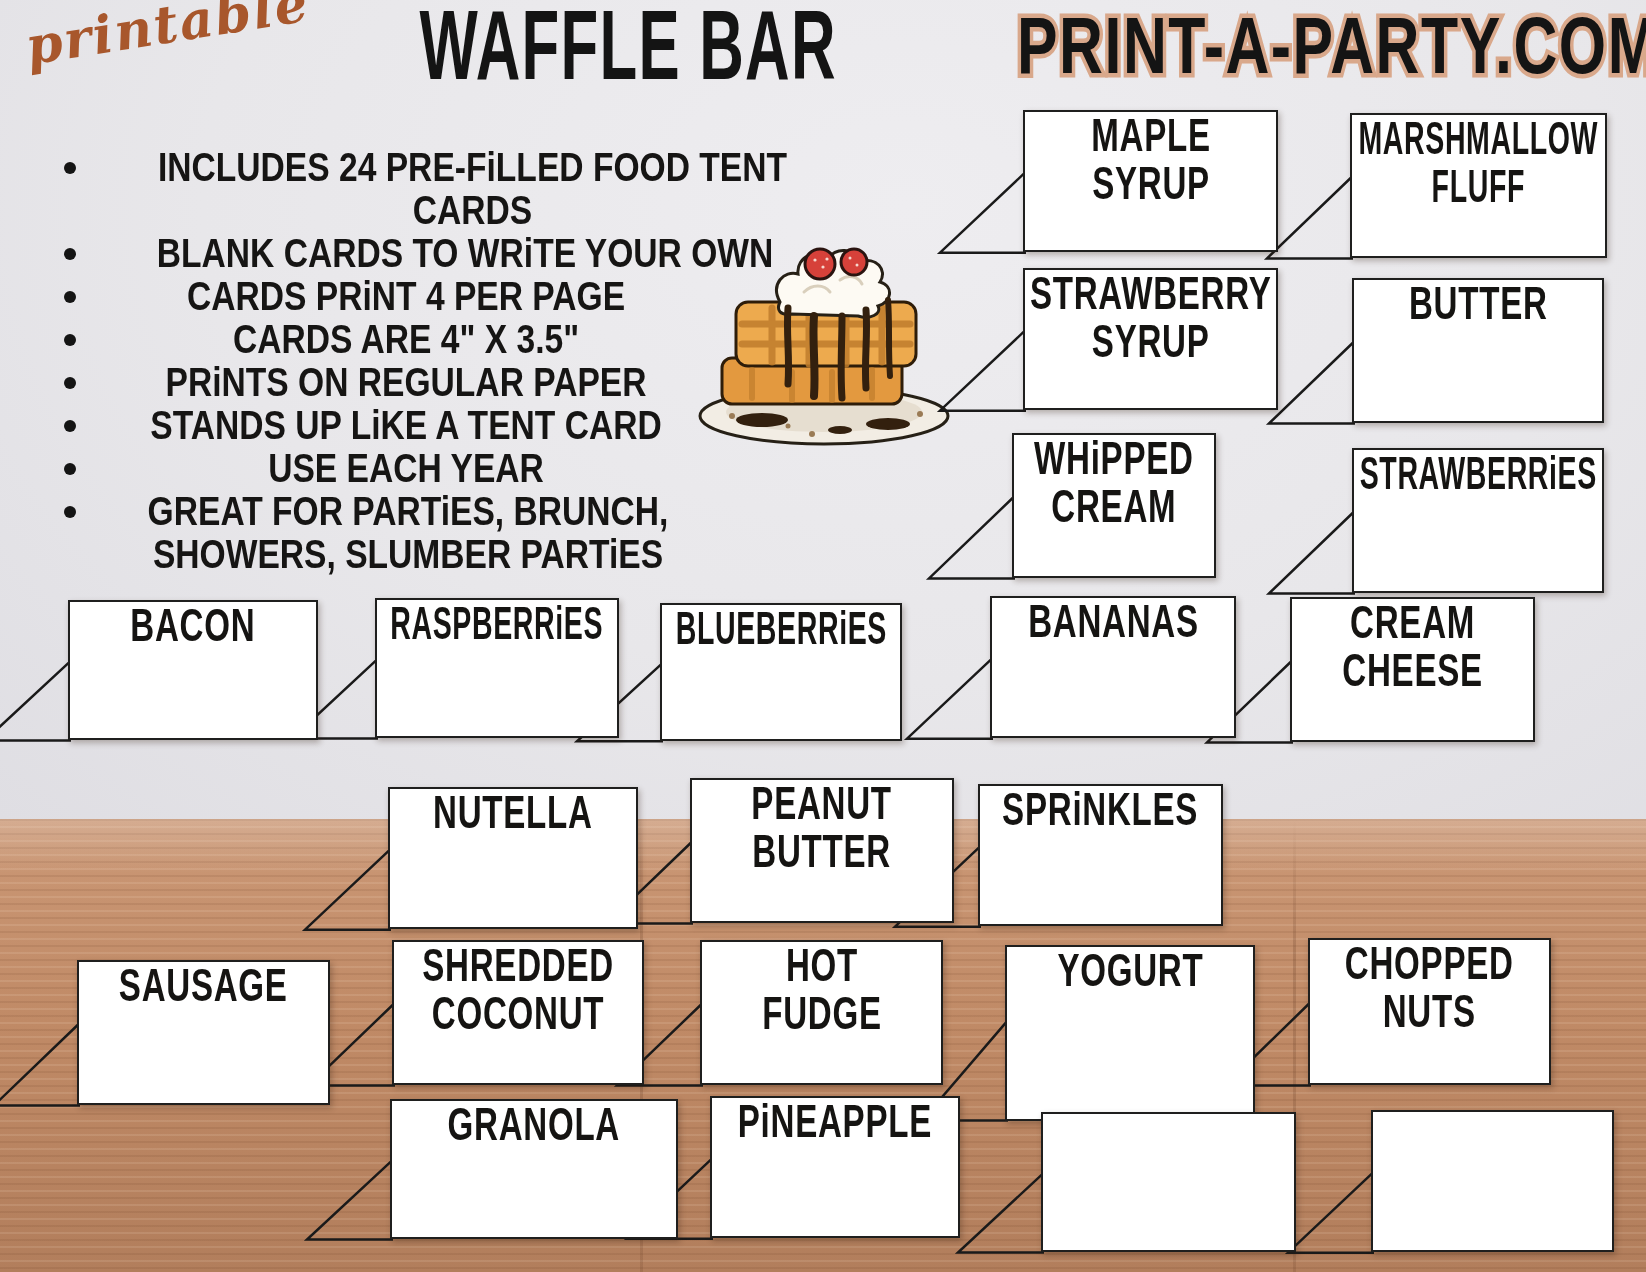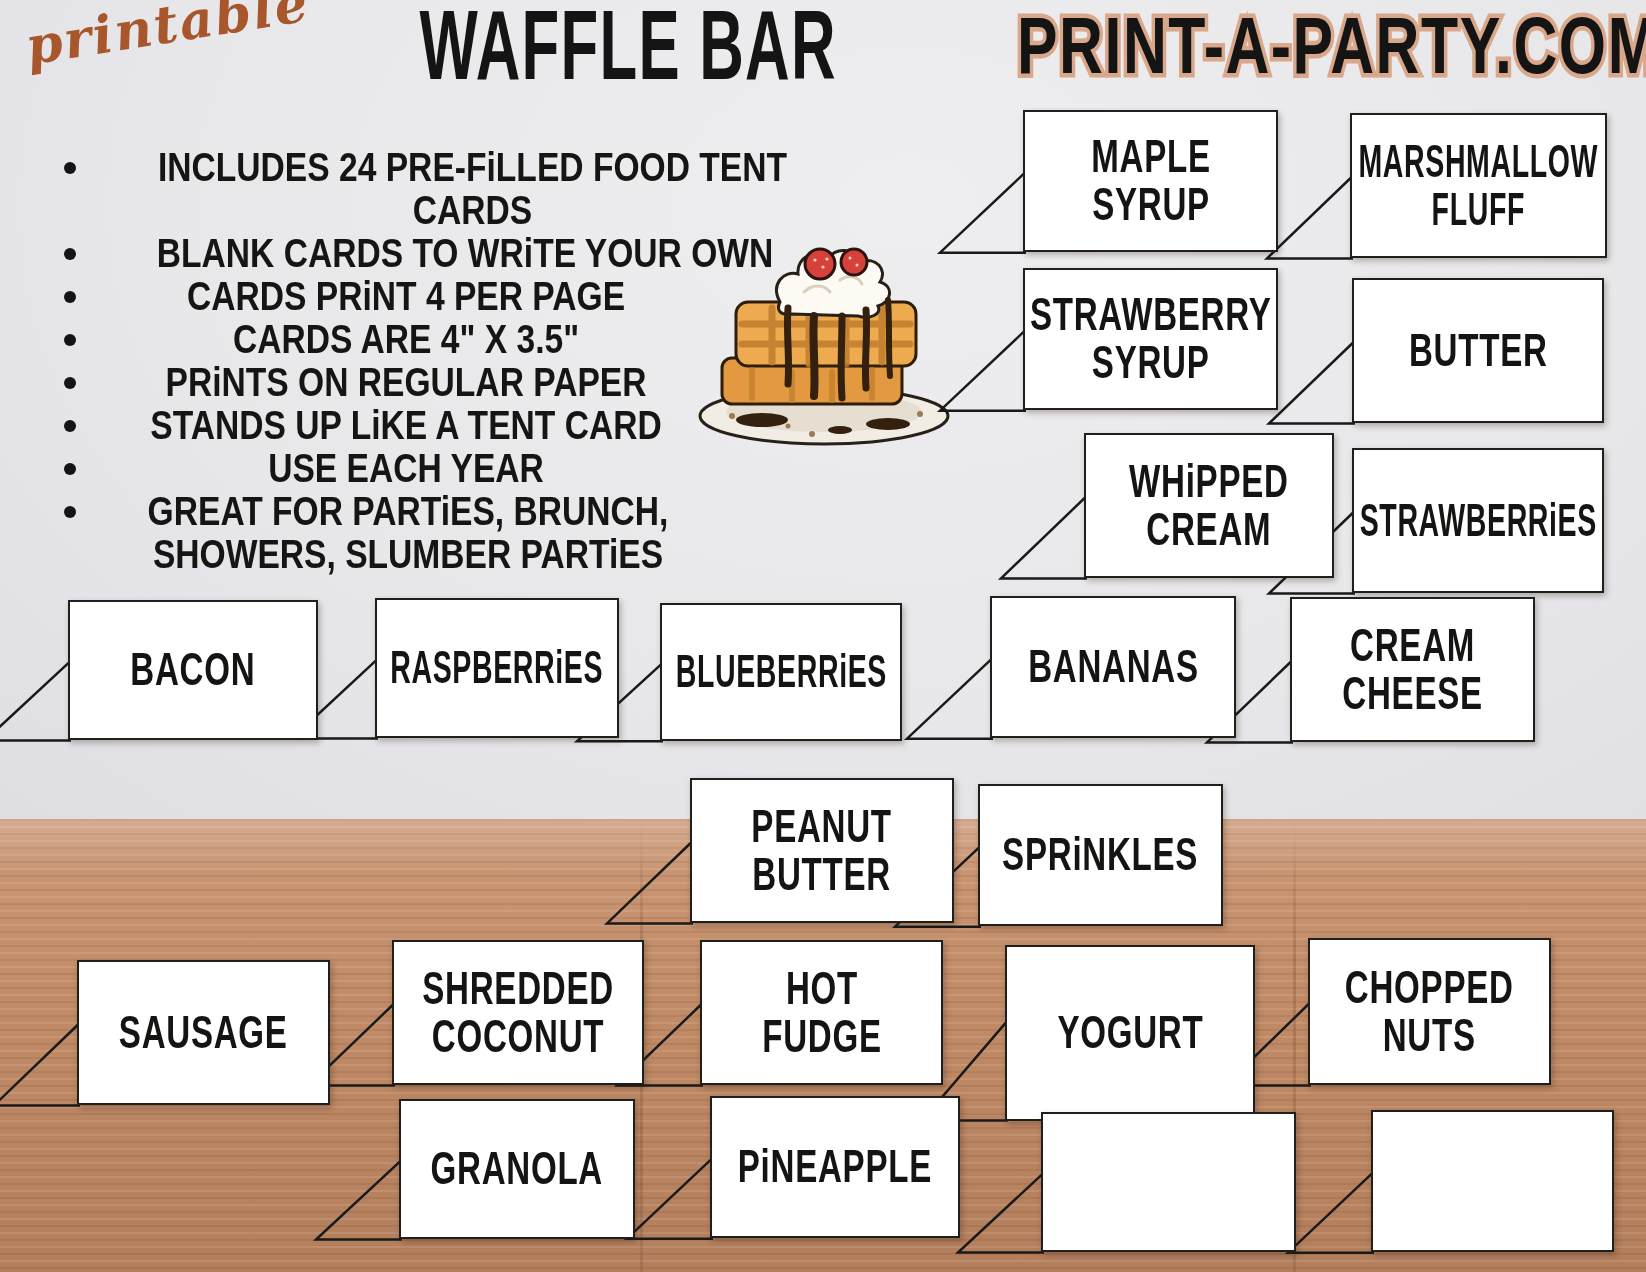--- a/index.html
+++ b/index.html
@@ -45,7 +45,7 @@
   .flap{position:absolute;left:-87px;bottom:-3px;width:92px;height:60%;overflow:visible;z-index:0;}
   .flap path{fill:none;stroke:#1a1a1a;stroke-width:2.5;vector-effect:non-scaling-stroke;}
   .face{position:absolute;inset:0;background:#ffffff;border:2.5px solid #1f1f1e;box-sizing:border-box;
-        box-shadow:2px 3px 6px rgba(50,30,18,.30);display:flex;align-items:center;justify-content:center;
+        box-shadow:2px 3px 6px rgba(50,30,18,.30);display:flex;align-items:flex-start;justify-content:center;
         z-index:1;}
   .label{font-weight:700;font-size:46px;line-height:1.04;color:#151412;text-align:center;
         white-space:pre;letter-spacing:1px;transform:scaleX(.72);transform-origin:center;}

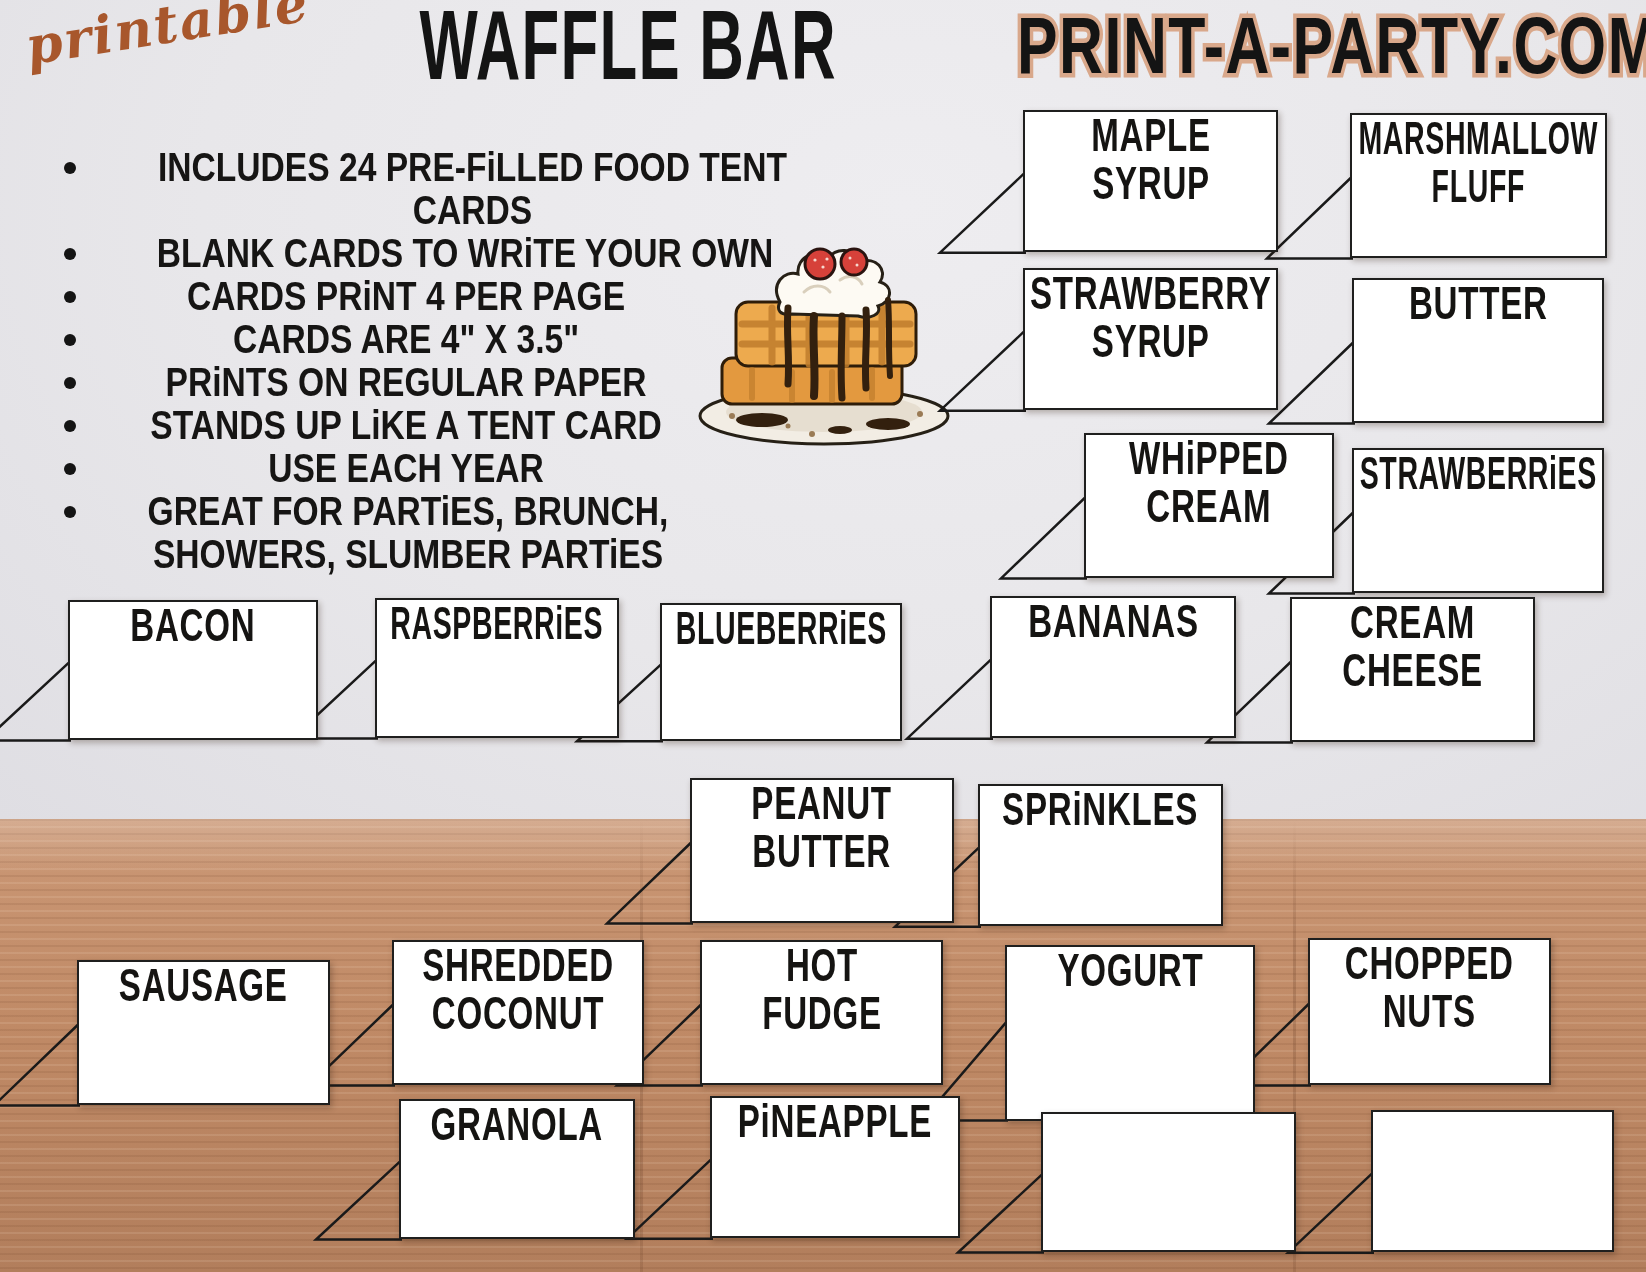--- a/index.html
+++ b/index.html
@@ -196,7 +196,7 @@
         <div class="label">BUTTER</div>
       </div>
   </div>
-  <div class="card" style="left:1084px;top:433px;width:250px;height:145px">
+  <div class="card" style="left:1012px;top:433px;width:204px;height:145px">
     <svg class="flap" viewBox="0 0 92 100" preserveAspectRatio="none">
         <path d="M90 2 L4 97 L90 97"></path>
       </svg>

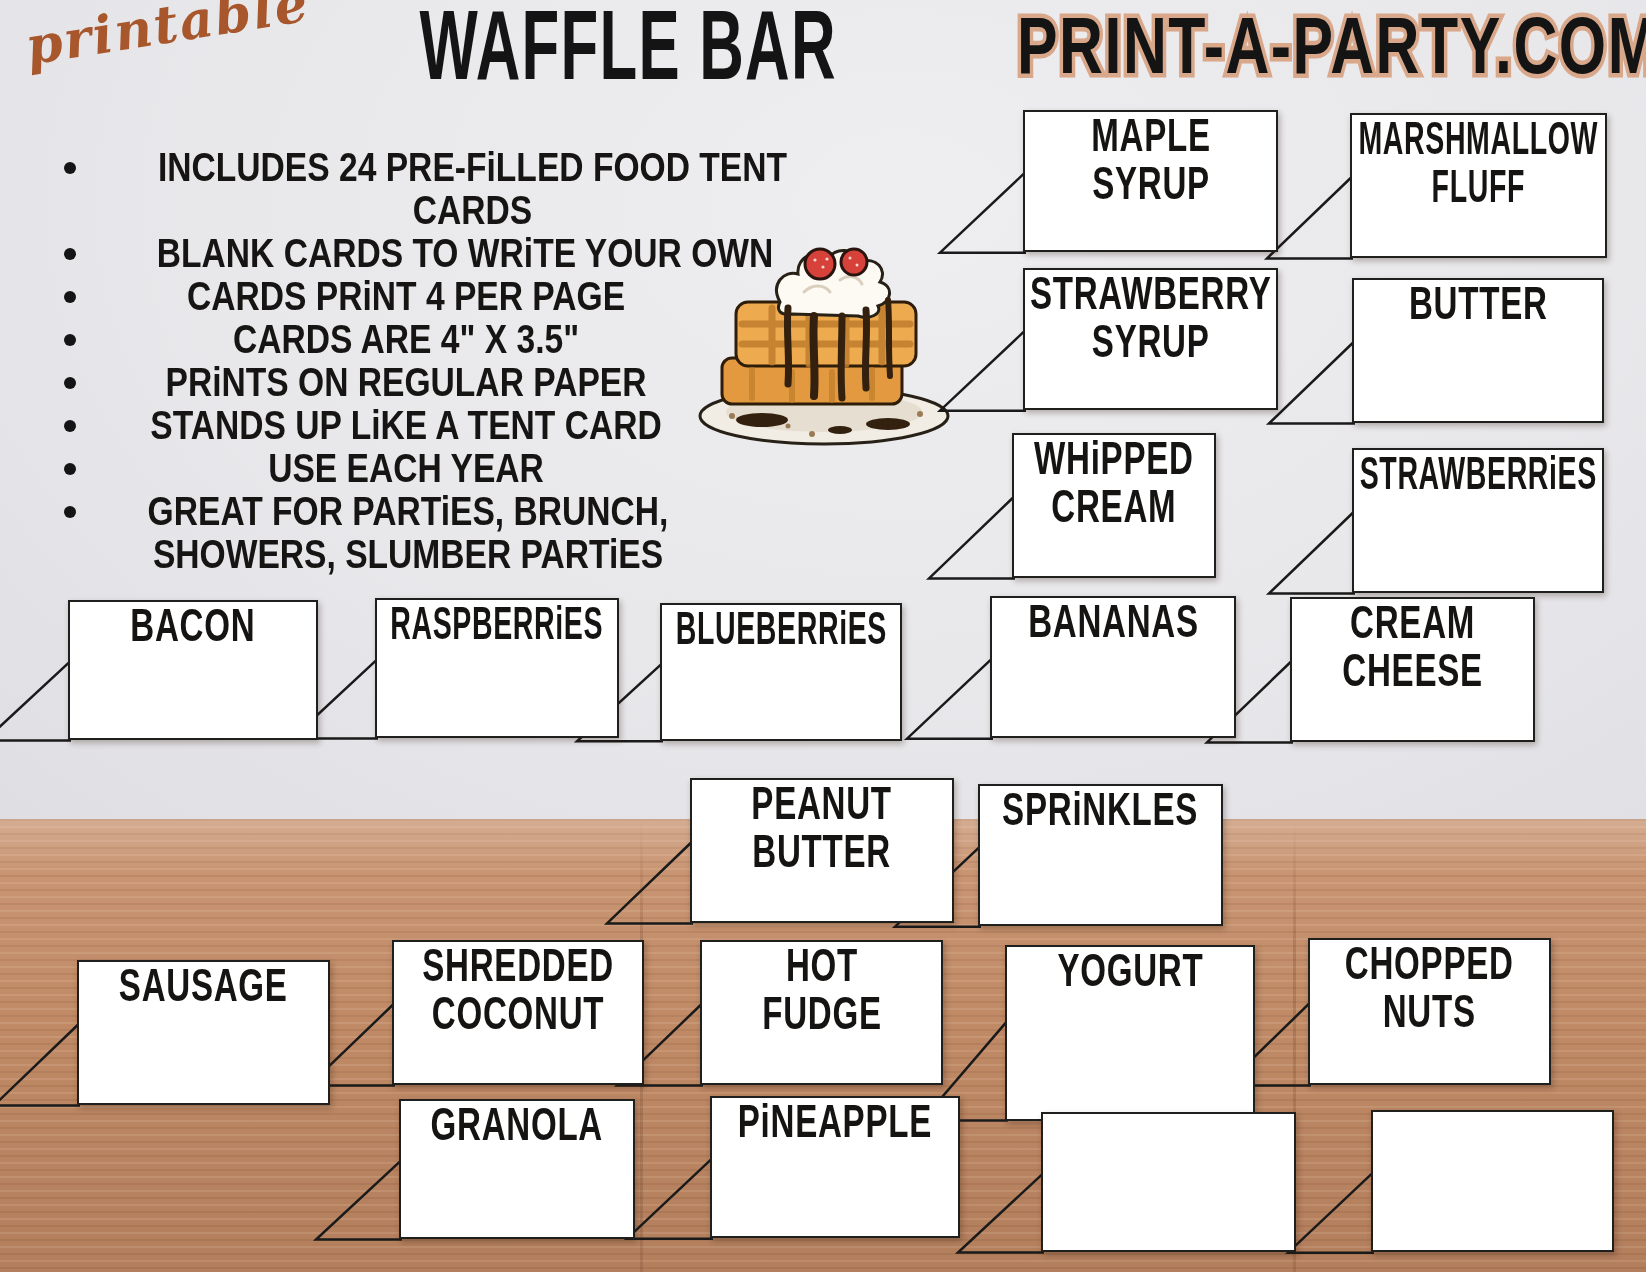--- a/index.html
+++ b/index.html
@@ -256,6 +256,14 @@
       </div>
   </div>
 
+  <div class="card" style="left:388px;top:787px;width:250px;height:142px">
+    <svg class="flap" viewBox="0 0 92 100" preserveAspectRatio="none">
+        <path d="M90 2 L4 97 L90 97"></path>
+      </svg>
+    <div class="face">
+        <div class="label">NUTELLA</div>
+      </div>
+  </div>
   <div class="card" style="left:690px;top:778px;width:264px;height:145px">
     <svg class="flap" viewBox="0 0 92 100" preserveAspectRatio="none">
         <path d="M90 2 L4 97 L90 97"></path>

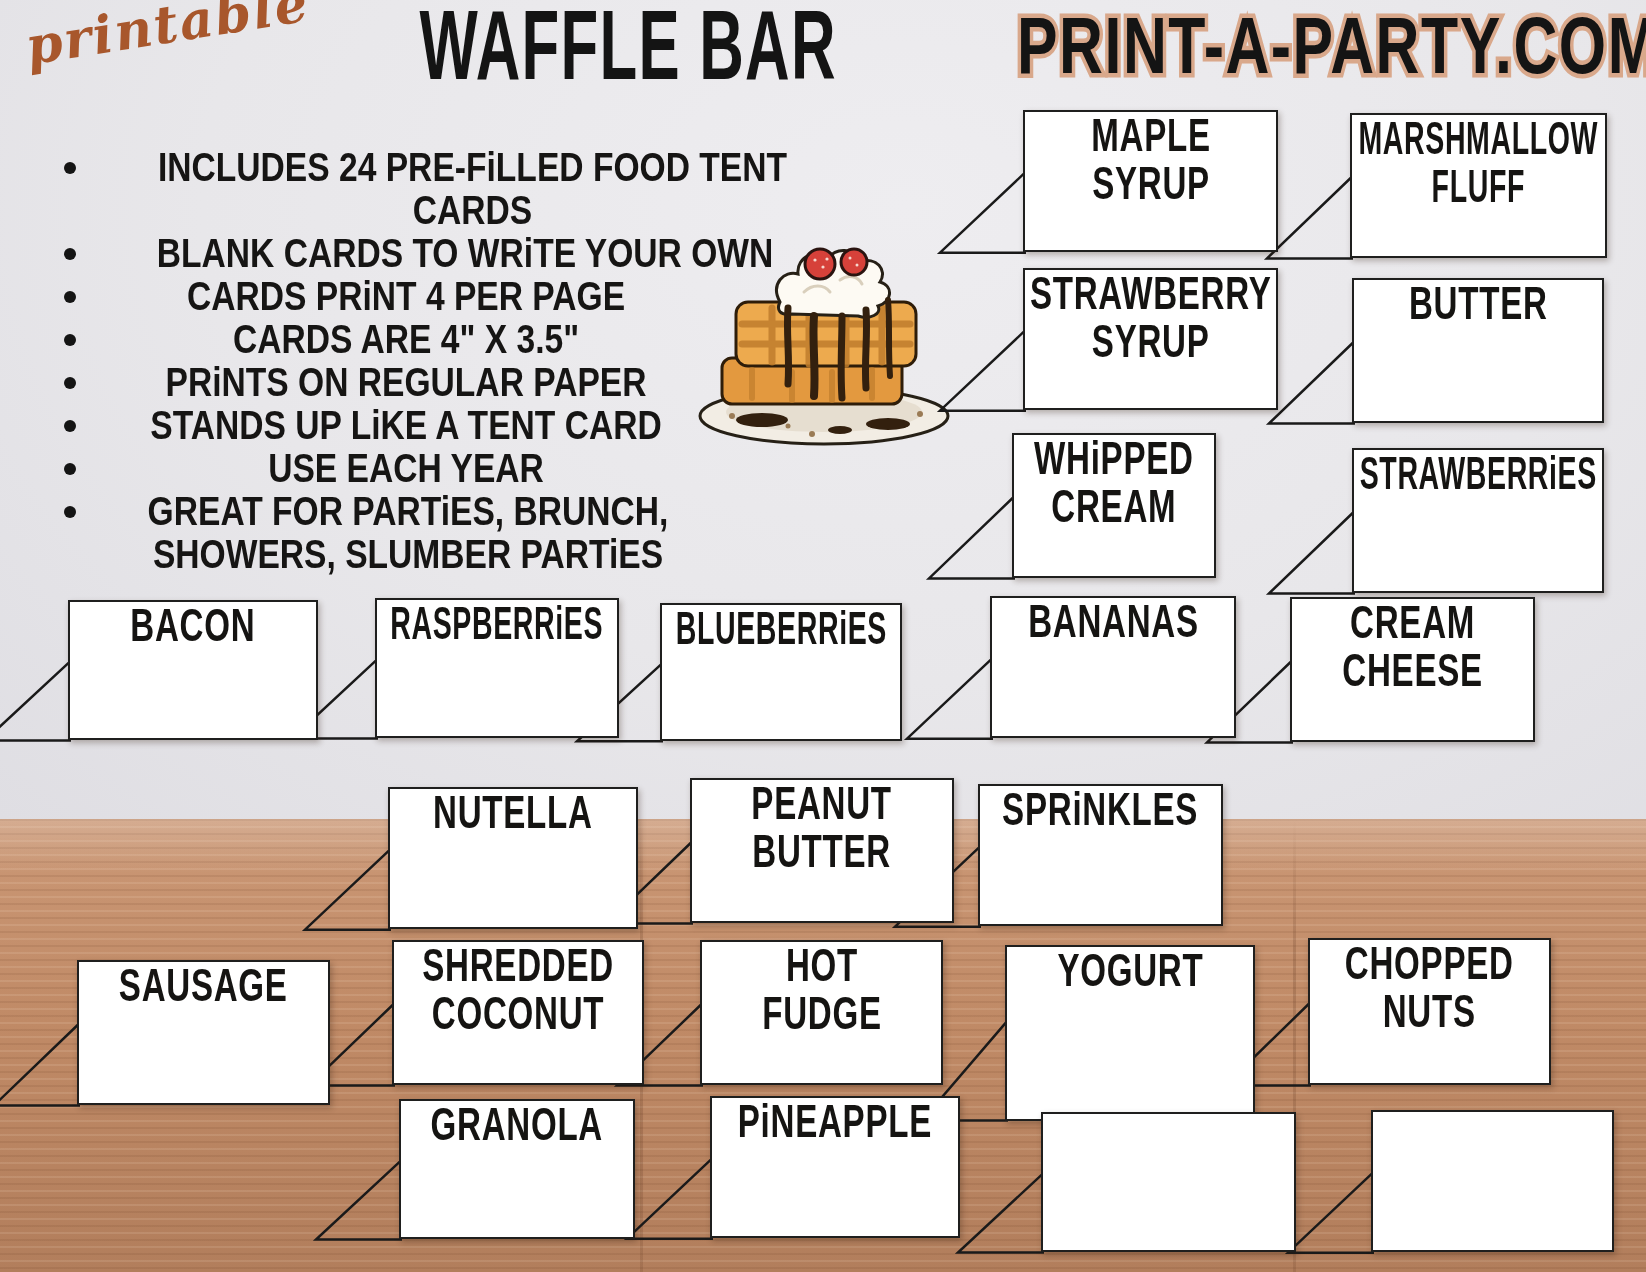--- a/index.html
+++ b/index.html
@@ -326,7 +326,7 @@
       </div>
   </div>
 
-  <div class="card" style="left:399px;top:1099px;width:236px;height:140px">
+  <div class="card" style="left:390px;top:1099px;width:288px;height:140px">
     <svg class="flap" viewBox="0 0 92 100" preserveAspectRatio="none">
         <path d="M90 2 L4 97 L90 97"></path>
       </svg>

